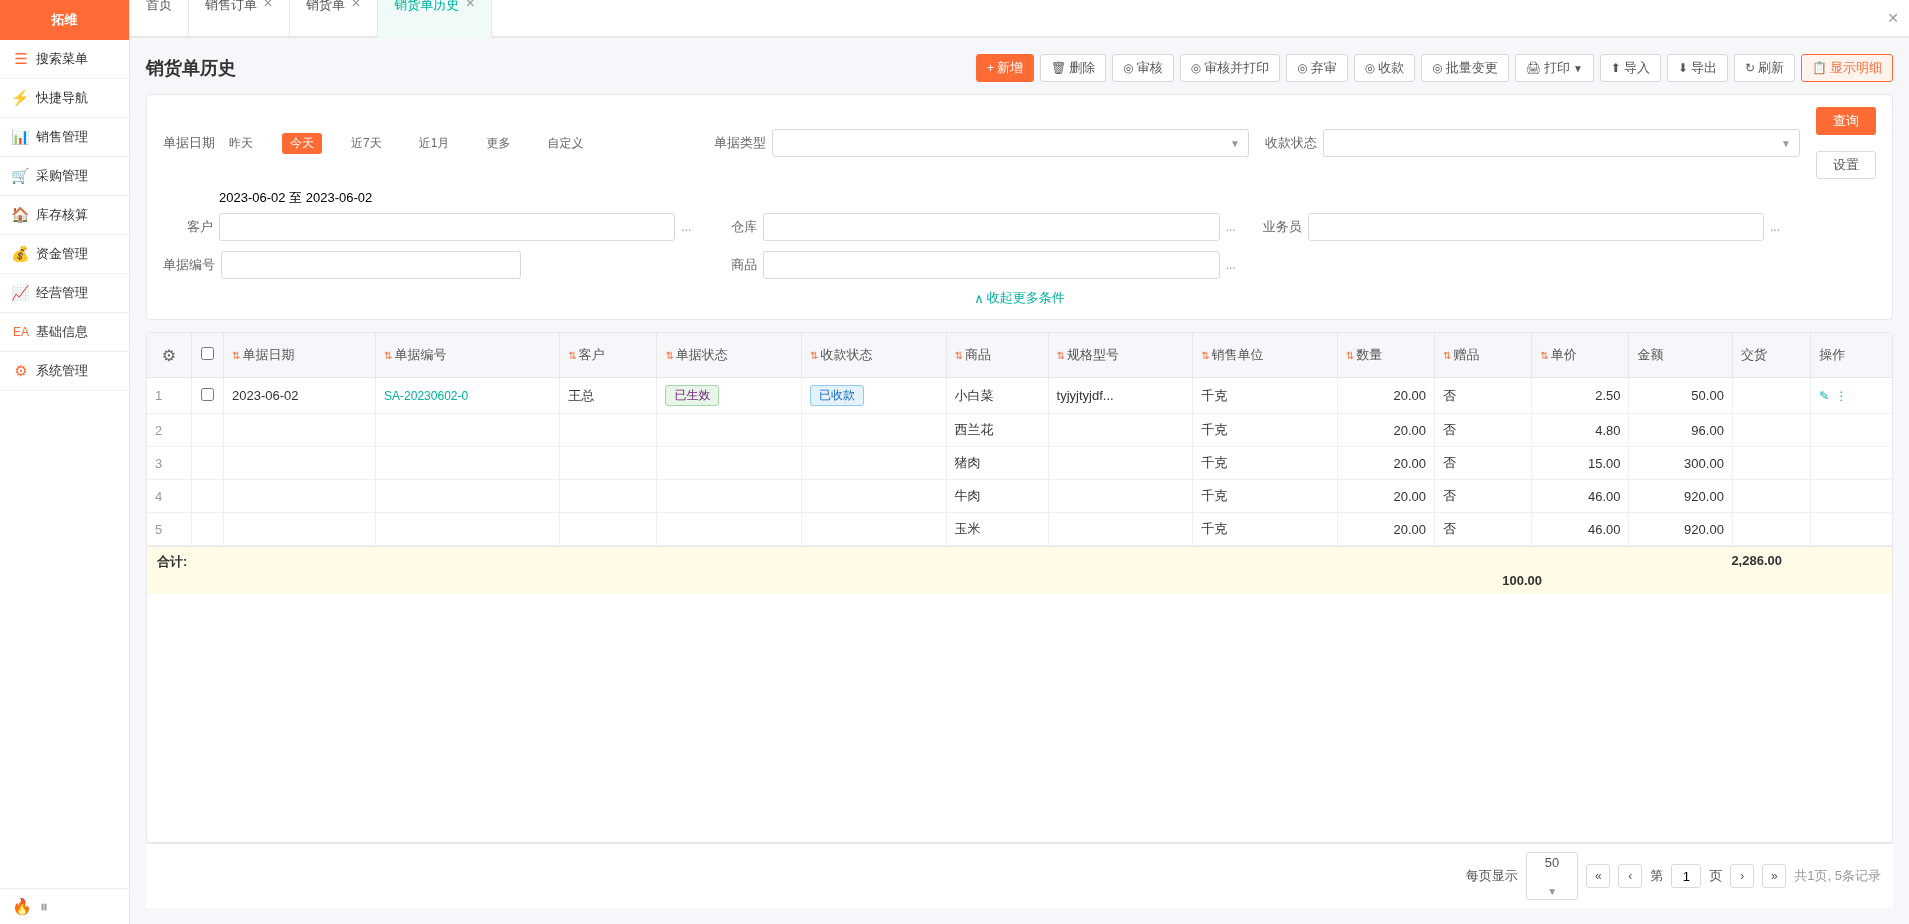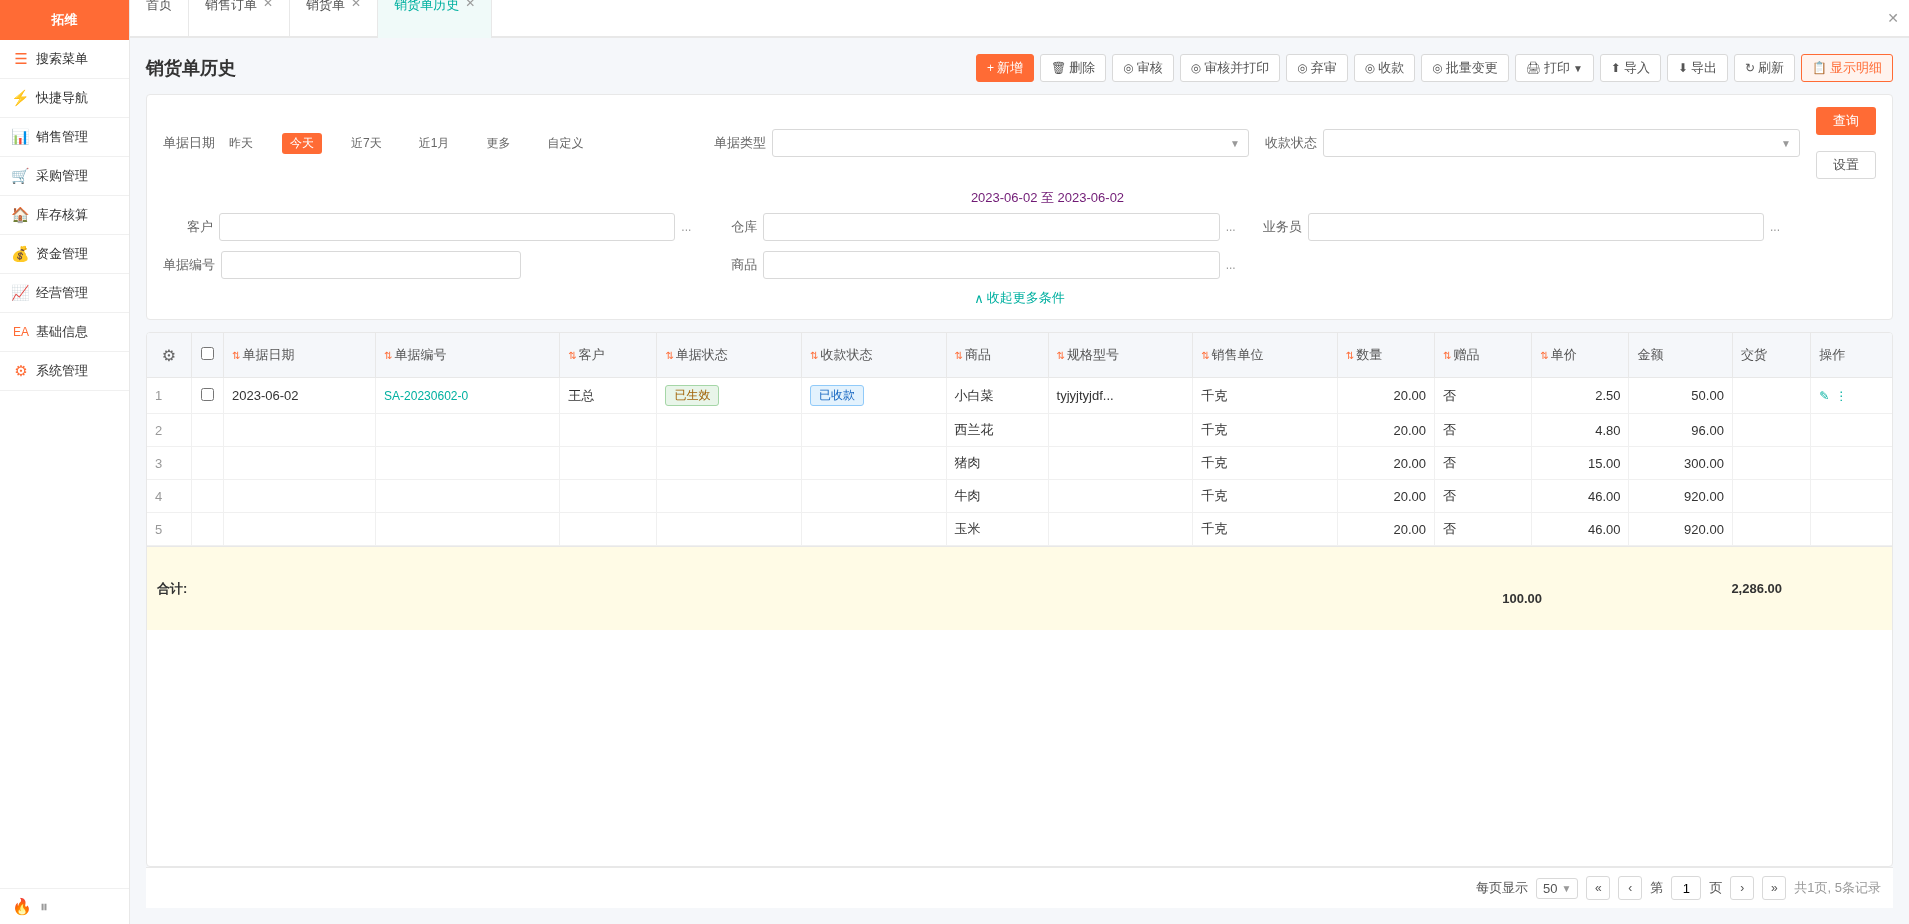--- a/index.html
+++ b/index.html
@@ -559,7 +559,7 @@
         </div>
       </div>
 
-      <div style="margin-left: 56px; margin-bottom: 6px; font-size: 12px; color: #701a75; text-align: center;">
+      <div style="margin-left: 56px; margin-bottom: 6px; font-size: 12px; color: #000000;">
         <span>2023-06-02 至 2023-06-02</span>
       </div>
 

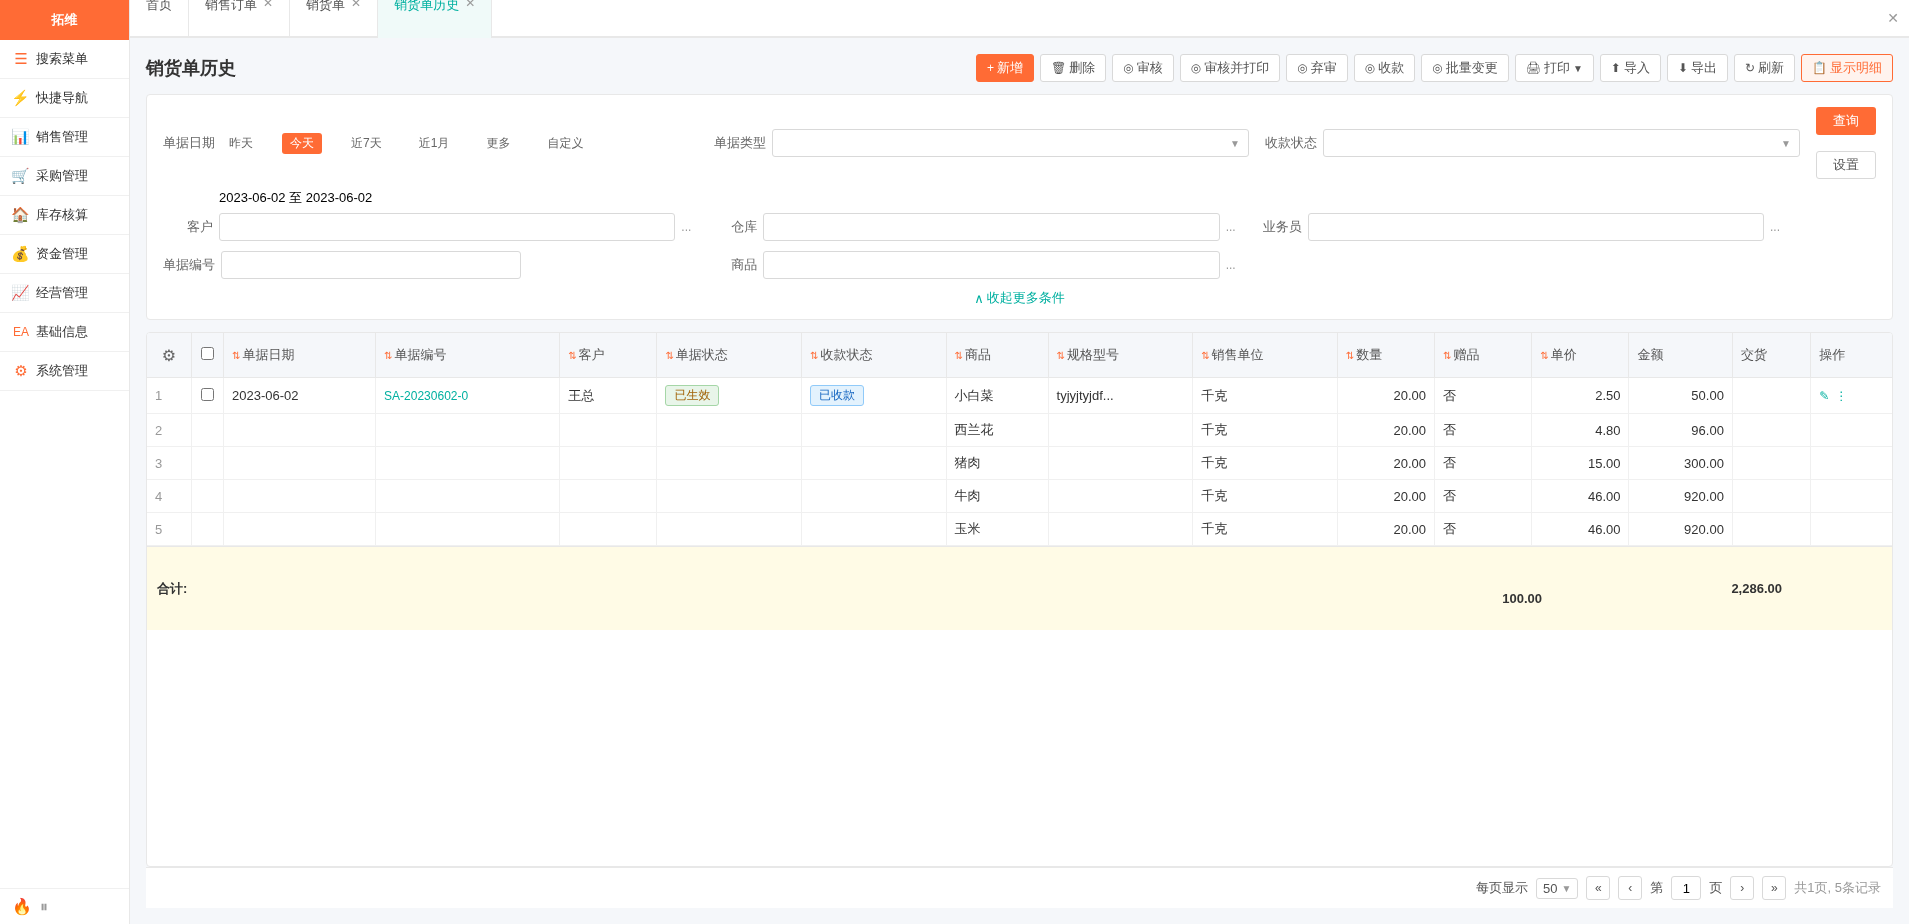--- a/index.html
+++ b/index.html
@@ -309,7 +309,7 @@
       border-radius: 3px;
       font-size: 12px;
     }
-    .badge-green { background: #e8f5e9; color: #a16207; border: 1px solid #a5d6a7; }
+    .badge-green { background: #e8f5e9; color: #701a75; border: 1px solid #a5d6a7; }
     .badge-blue { background: #e3f2fd; color: #1565c0; border: 1px solid #90caf9; }
 
     

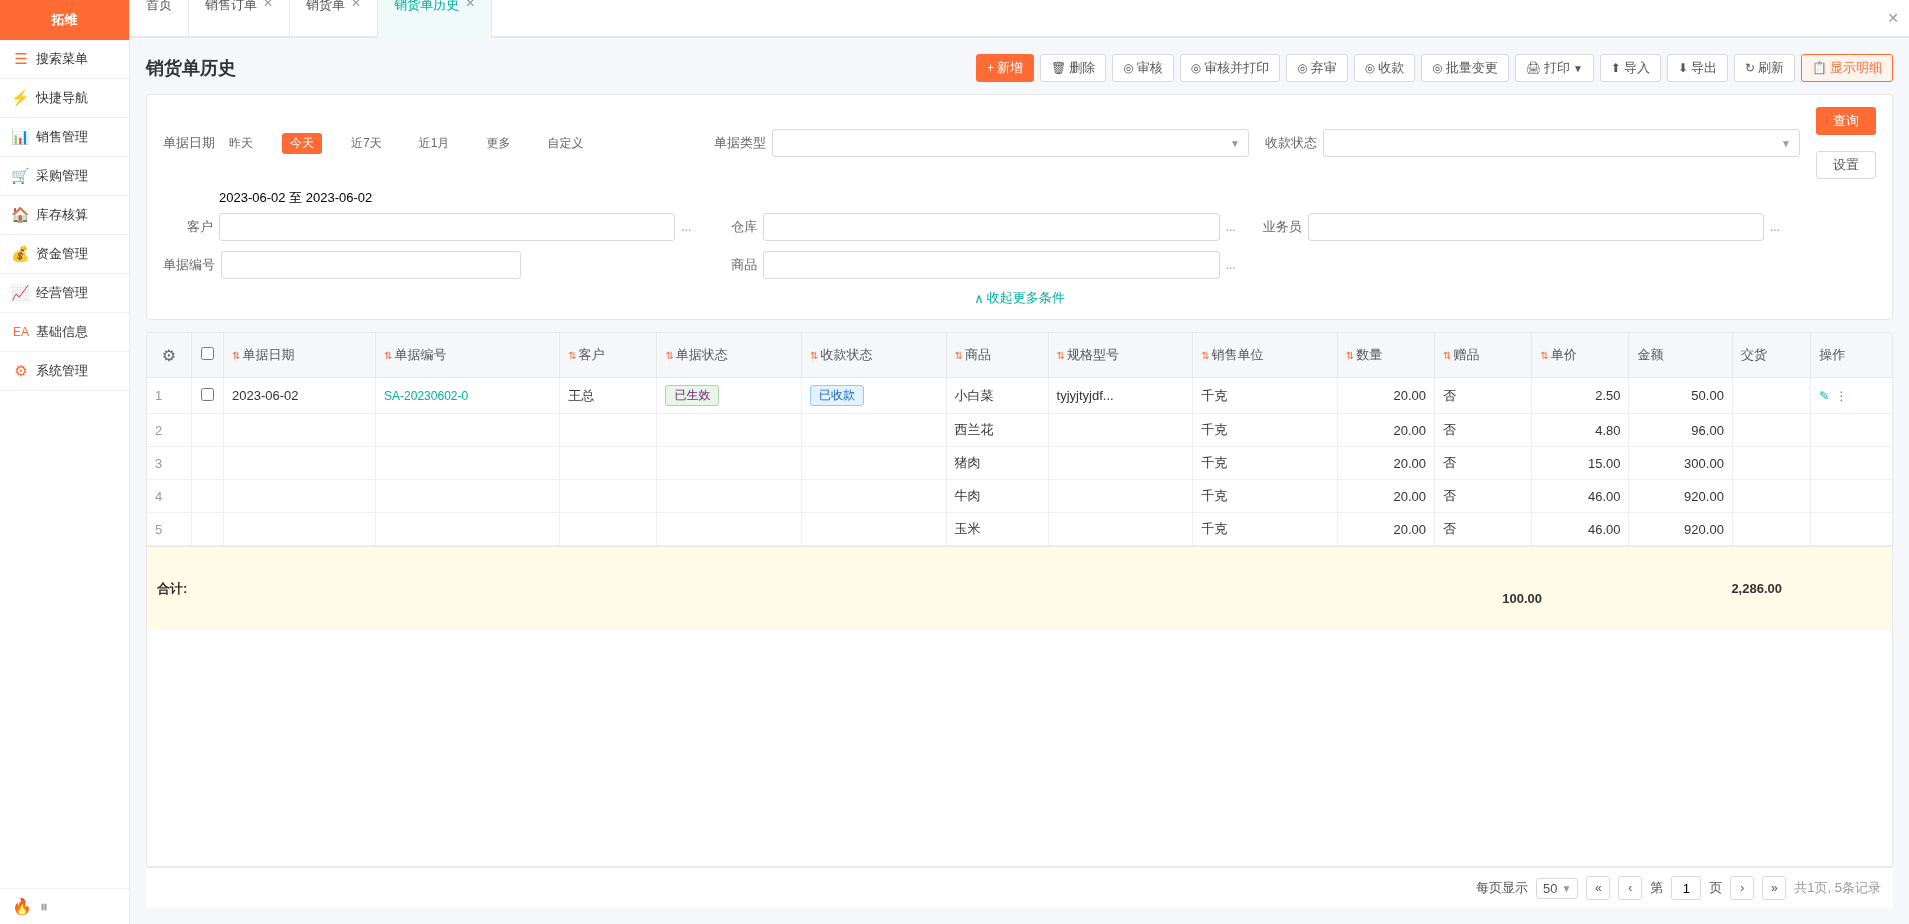--- a/index.html
+++ b/index.html
@@ -316,9 +316,8 @@
     .table-footer {
       background: #fffbe6;
       border-top: 1px solid #e8e8e8;
-      padding: 24px 10px;
-      display: flex;
-      align-items: center;
+      padding: 6px 10px;
+      display: flex;
       font-size: 13px;
       color: #333;
       font-weight: bold;

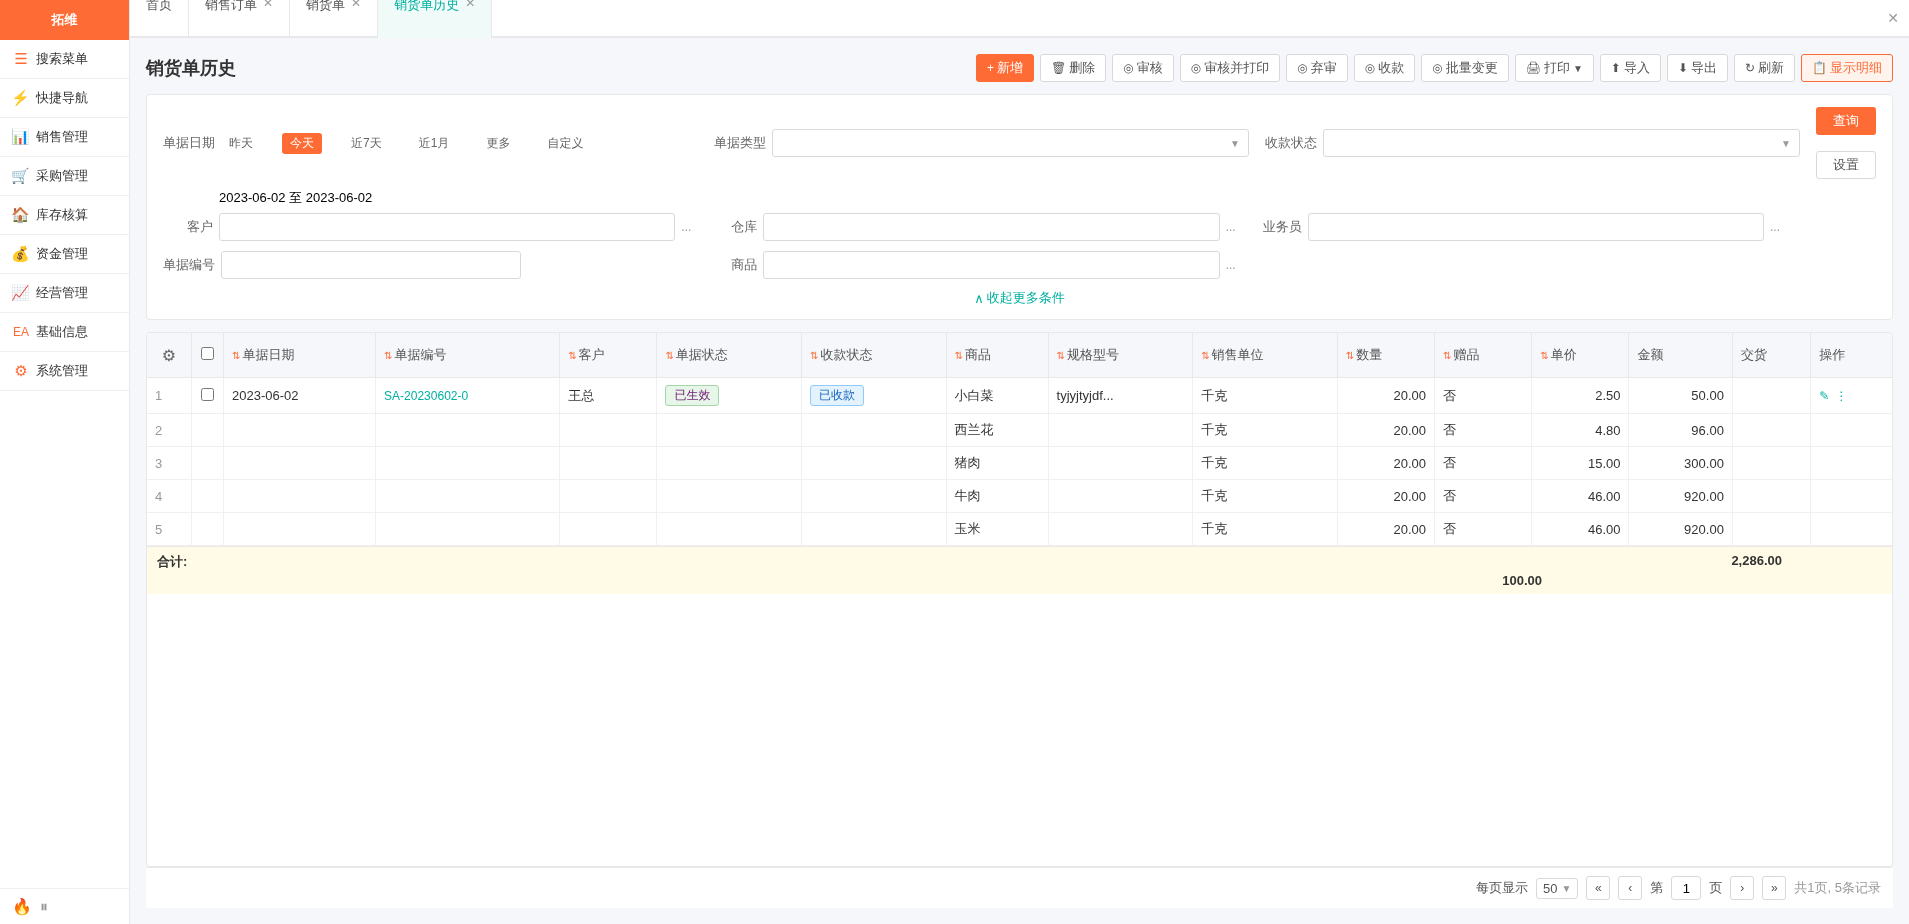--- a/index.html
+++ b/index.html
@@ -344,10 +344,11 @@
       align-items: center;
       border: 1px solid #d9d9d9;
       border-radius: 3px;
-      padding: 2px 6px;
-      font-size: 13px;
-      gap: 4px;
-      cursor: pointer;
+      padding: 2px 18px;
+      font-size: 13px;
+      gap: 16px;
+      cursor: pointer;
+      flex-direction: column;
     }
     .page-btn {
       width: 24px;

